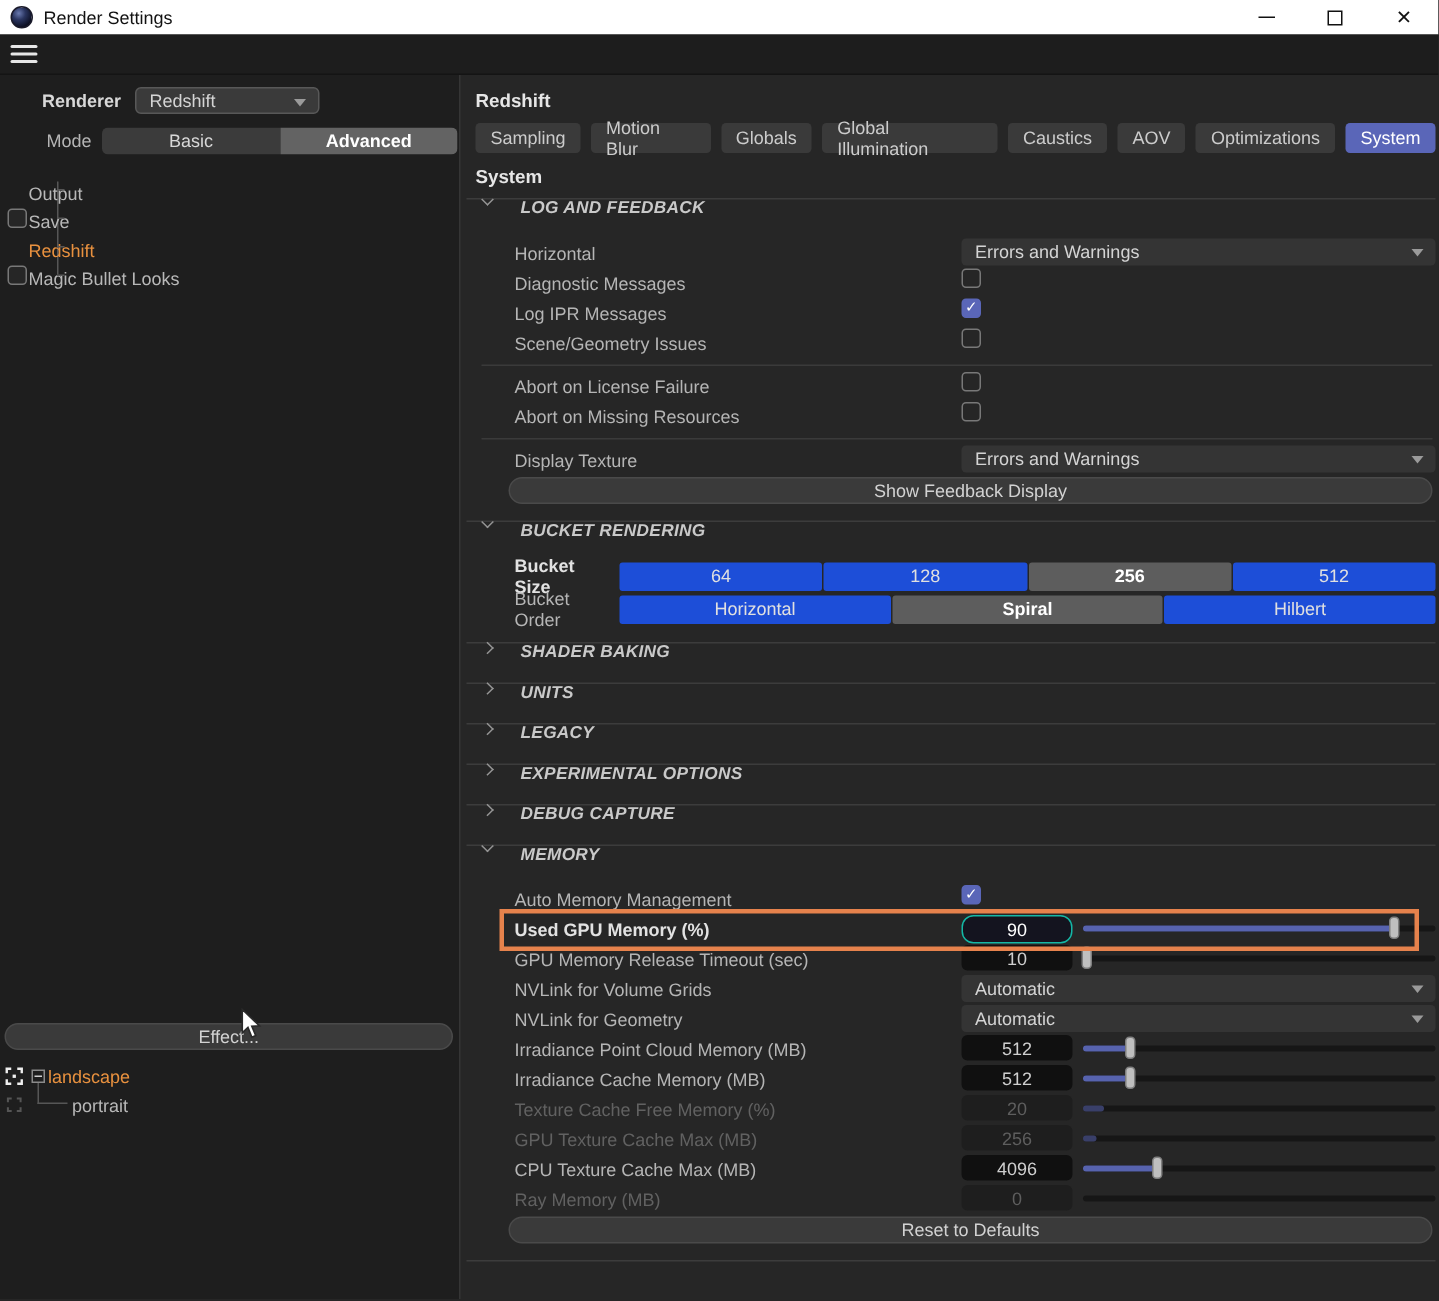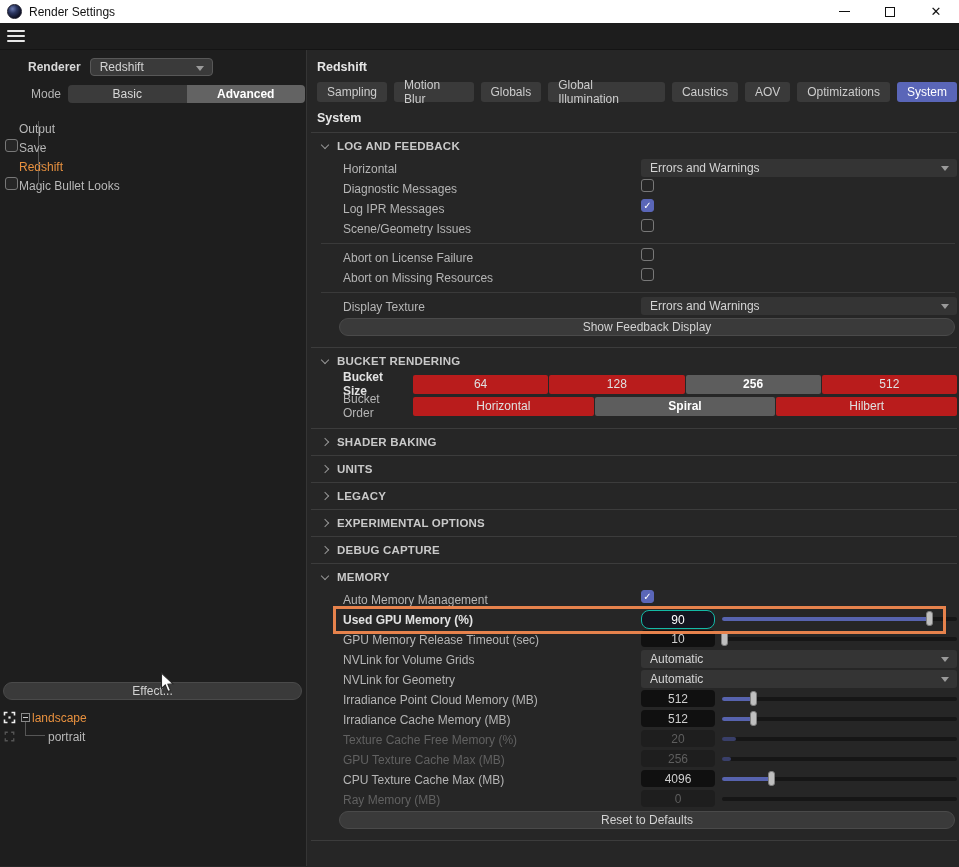--- a/index.html
+++ b/index.html
@@ -78,8 +78,8 @@
   .heading.sys { margin-top:9px; margin-bottom:7px; }
   .section { border-top:1px solid #3c3c3c; }
   .section.last { border-bottom:1px solid #3c3c3c; }
-  .sec-header { height:26px; display:flex; align-items:center; padding-left:11px; gap:9px;
-    font-weight:bold; color:#c9c9c9; font-size:11.5px; letter-spacing:.2px; }
+  .sec-header { height:26px; display:flex; padding-left:11px; gap:19px;
+    font-weight:bold; color:#c9c9c9; font-size:11.5px; letter-spacing:.2px;font-style:italic; }
   .chev { width:6px; height:6px; border-right:1.5px solid #959595; border-bottom:1.5px solid #959595;
     transform:rotate(45deg); margin-top:-3px; flex-shrink:0; }
   .chev.closed { transform:rotate(-45deg); margin-top:0; }

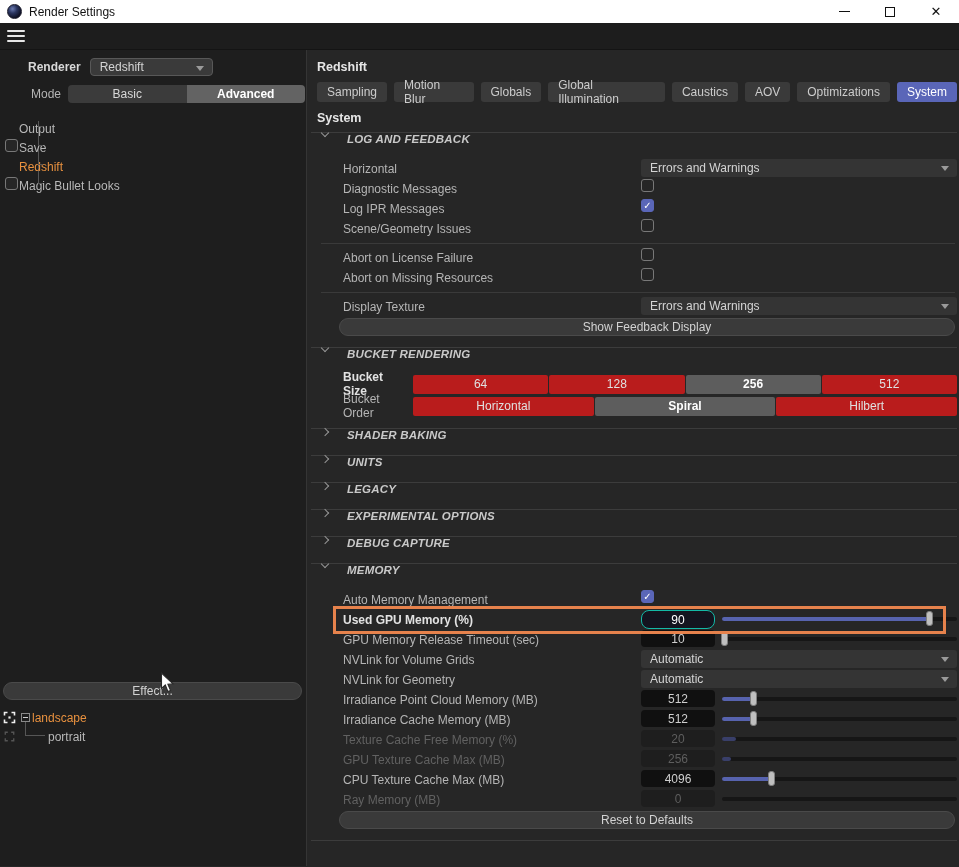--- a/index.html
+++ b/index.html
@@ -106,7 +106,7 @@
   .row.bucket { margin-bottom:2px; }
   .row.bucket .rlabel { width:66px; }
   .bseg { flex:1; display:flex; gap:1px; height:19px; margin-left:4px; }
-  .bseg .seg { flex:1; background:#b91c1c; color:#e0e0e0; display:flex; align-items:center;
+  .bseg .seg { flex:1; background:#1d4ed8; color:#e0e0e0; display:flex; align-items:center;
     justify-content:center; border-radius:2px; }
   .bseg .seg.on { background:#5d5d5d; color:#ffffff; font-weight:bold; }
   .row.button { padding-left:28px; padding-right:2px; }

